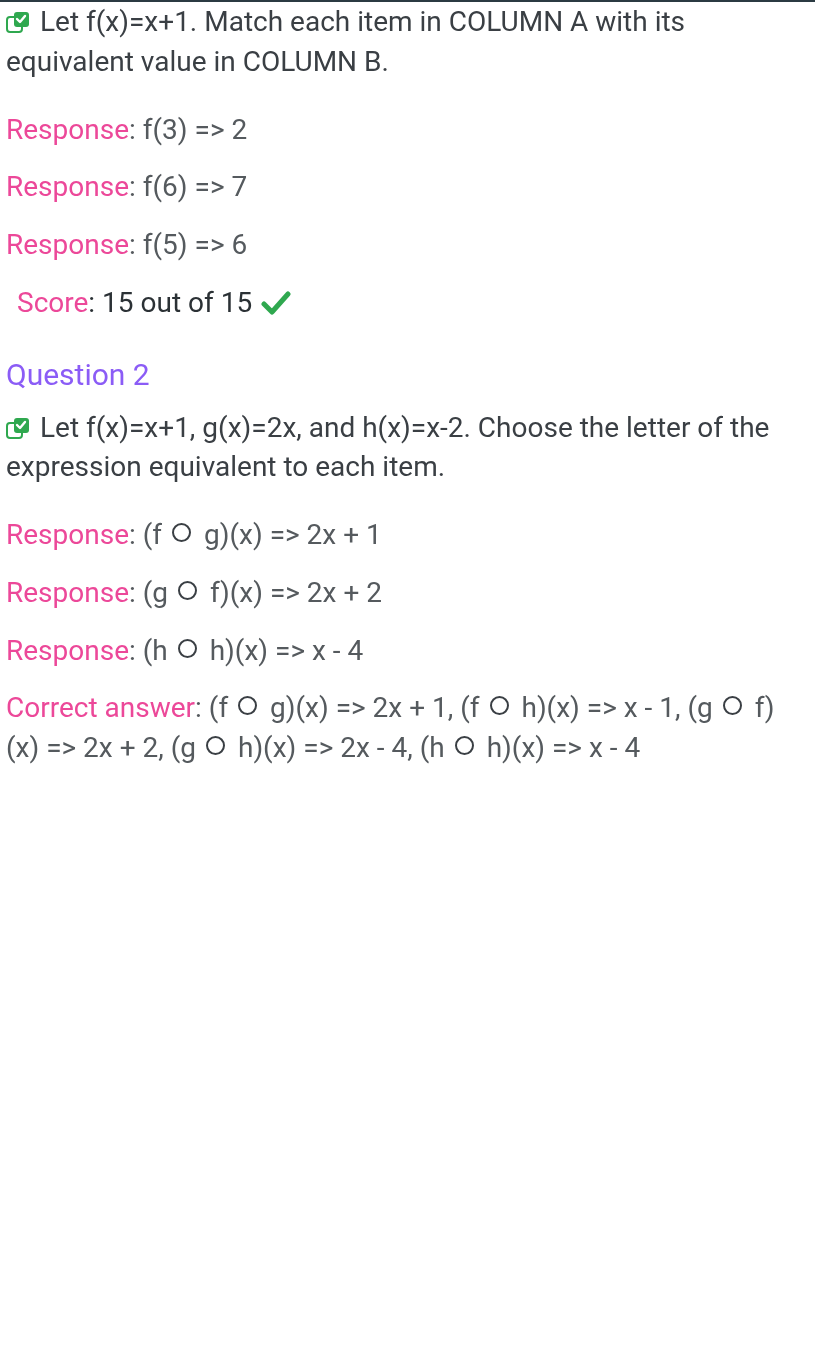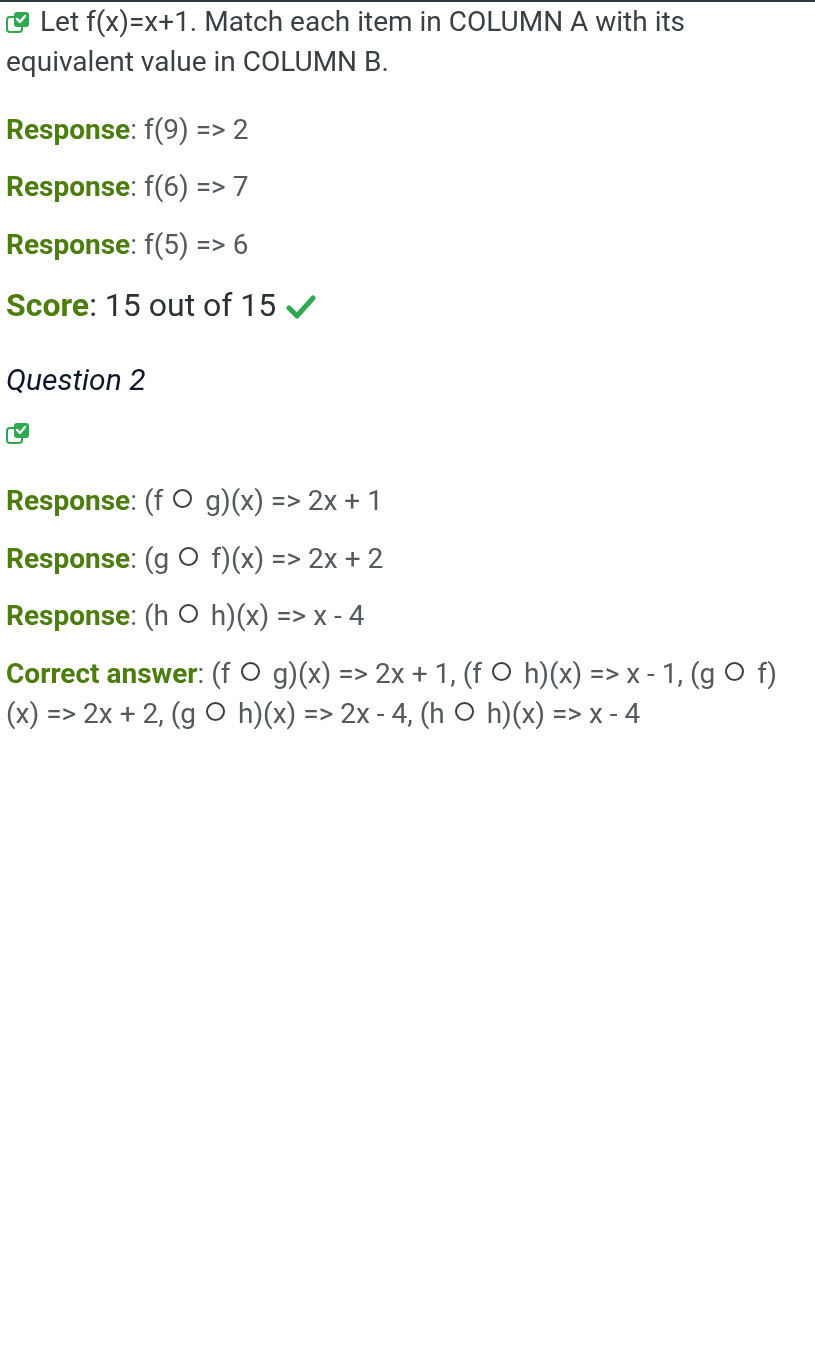--- a/index.html
+++ b/index.html
@@ -30,7 +30,7 @@
     margin-bottom: 18px;
     color: #3a3f44;
   }
-  .bold { font-weight: 700; color: #4d7c0f; }
+  .bold { font-weight: 400; color: #ec4899; }
   .grey { color: #555a5e; }
   .corr-line {
     font-size: 28px;

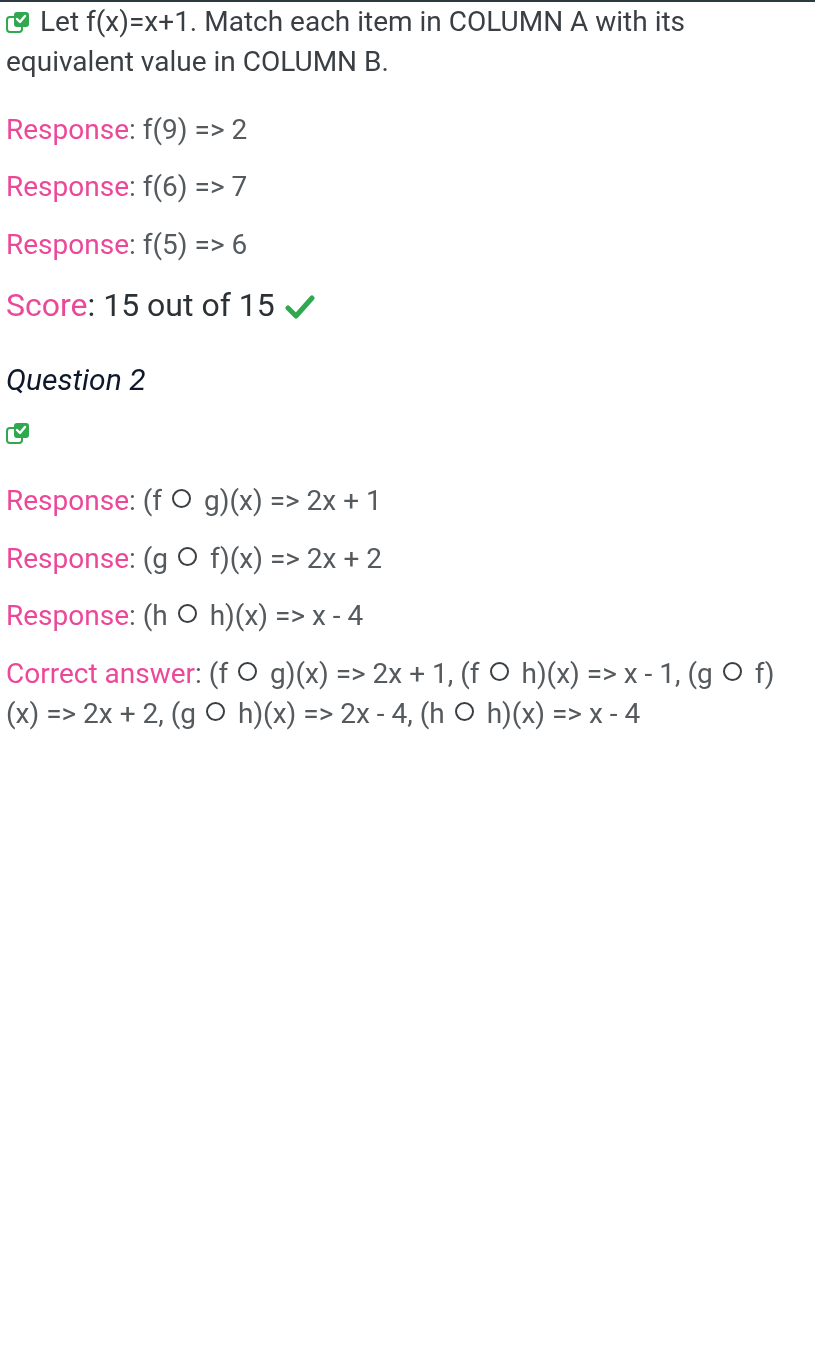--- a/index.html
+++ b/index.html
@@ -100,7 +100,7 @@
     </div>
 
     <div class="resp-line">
-      <span class="bold">Response</span><span class="grey">: </span><span class="grey">f(9)</span><span class="grey"> </span><span class="grey">=&gt;</span><span class="grey"> </span><span class="grey">2</span>
+      <span class="bold">Response</span><span class="grey">: </span><span class="grey">f(3)</span><span class="grey"> </span><span class="grey">=&gt;</span><span class="grey"> </span><span class="grey">2</span>
     </div>
     <div class="resp-line">
       <span class="bold">Response</span><span class="grey">: </span><span class="grey">f(6)</span><span class="grey"> </span><span class="grey">=&gt;</span><span class="grey"> </span><span class="grey">7</span>

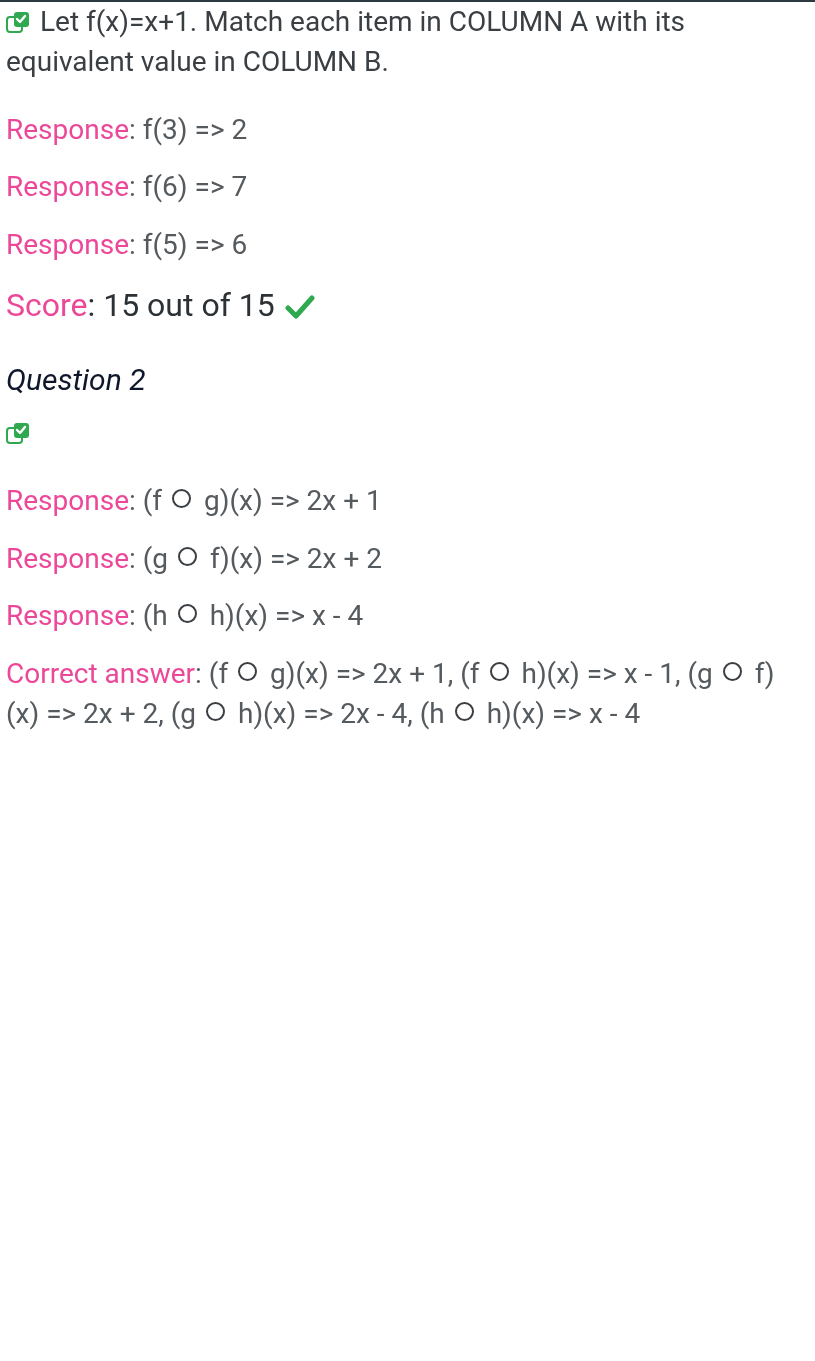--- a/index.html
+++ b/index.html
@@ -40,10 +40,11 @@
     color: #3a3f44;
   }
   .score-line {
-    font-size: 32px;
+    font-size: 28px;
     line-height: 1.42;
     margin-bottom: 34px;
     color: #2b3135;
+    margin-left: 11px;
   }
   .q-heading {
     font-size: 30px;

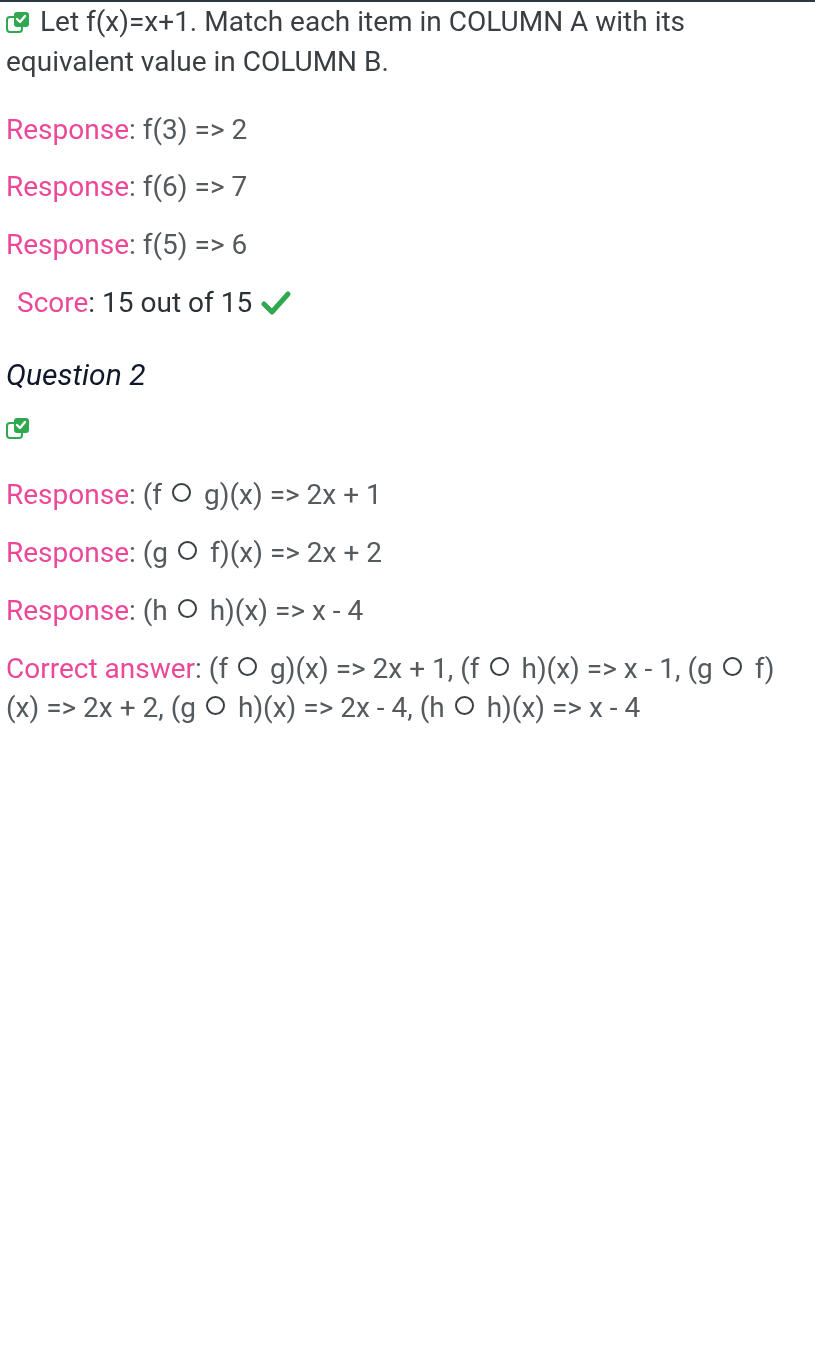--- a/index.html
+++ b/index.html
@@ -48,10 +48,9 @@
   }
   .q-heading {
     font-size: 30px;
-    color: #0f172a;
+    color: #8b5cf6;
     font-weight: 400;
     margin-bottom: 16px;
-    font-style: italic;
   }
 
   

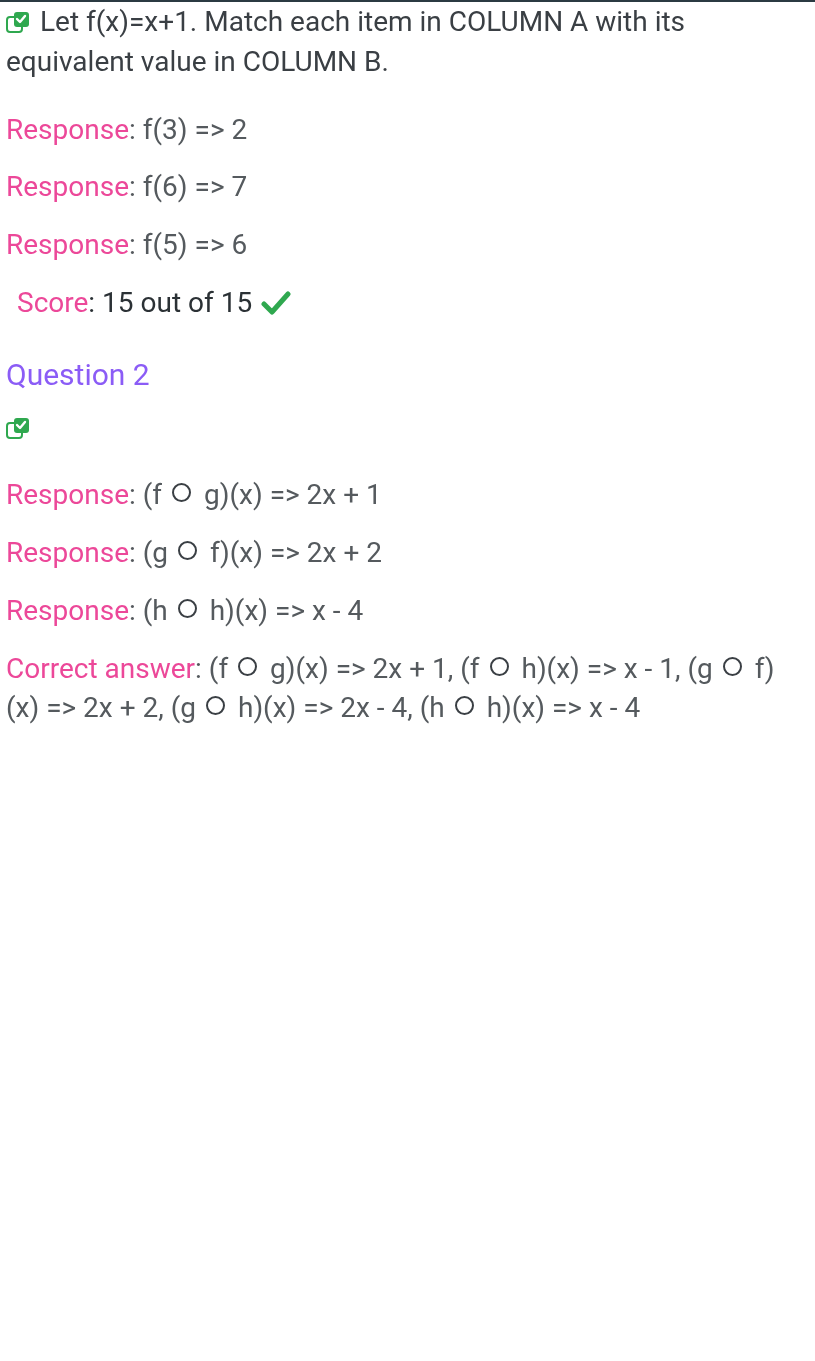--- a/index.html
+++ b/index.html
@@ -130,7 +130,7 @@
           <rect x="8" y="1" width="15" height="15" rx="3" fill="#2fa84f"></rect>
           <path d="M11 8 l3 3 l5 -6" stroke="#fff" stroke-width="2.4" fill="none" stroke-linecap="round" stroke-linejoin="round"></path>
         </svg>
-      </span>
+      </span><span>Let f(x)=x+1, g(x)=2x, and h(x)=x-2. Choose the letter of the expression equivalent to each item.</span>
     </div>
 
     <div class="resp-line">

